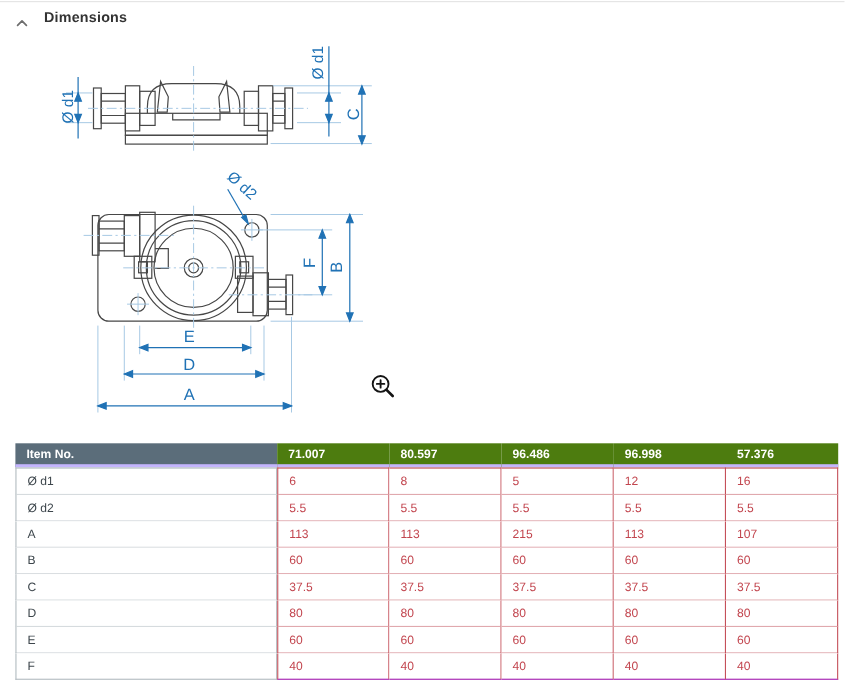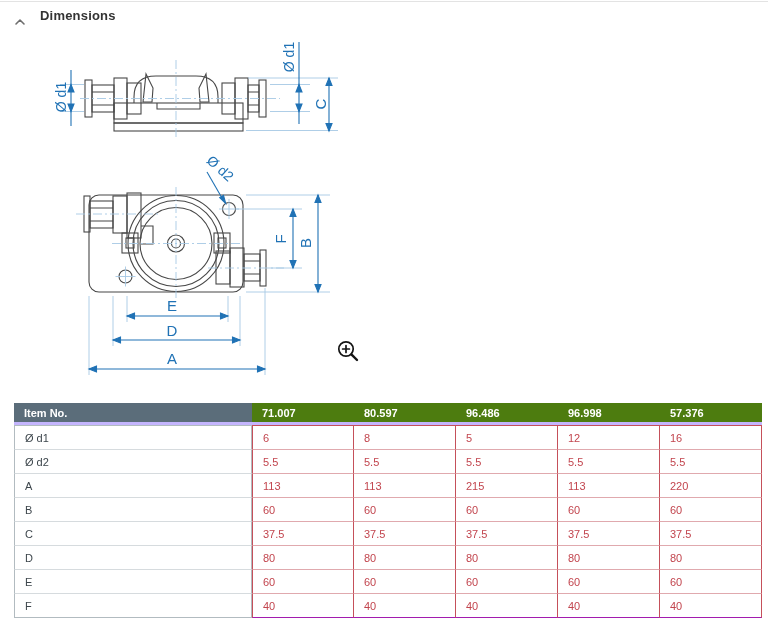--- a/index.html
+++ b/index.html
@@ -206,7 +206,7 @@
         <td class="val">113</td>
         <td class="val">215</td>
         <td class="val">113</td>
-        <td class="val">220</td>
+        <td class="val">107</td>
       </tr>
       <tr>
         <td class="lbl">B</td>

